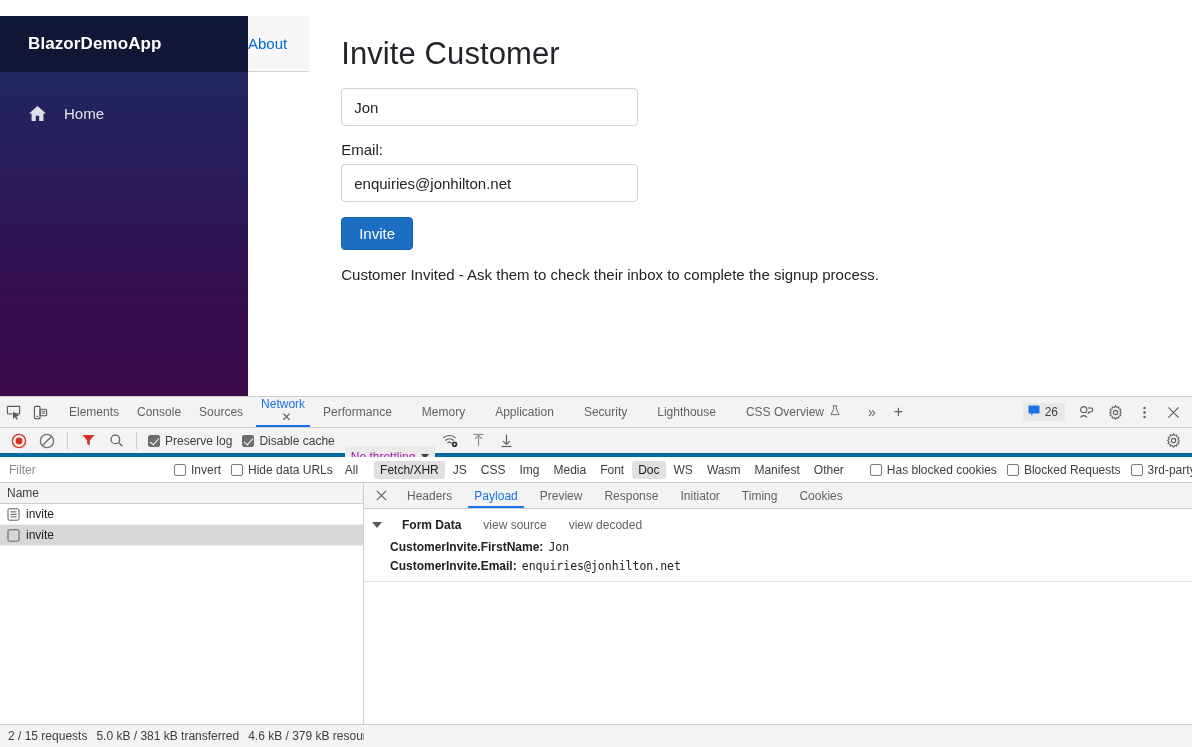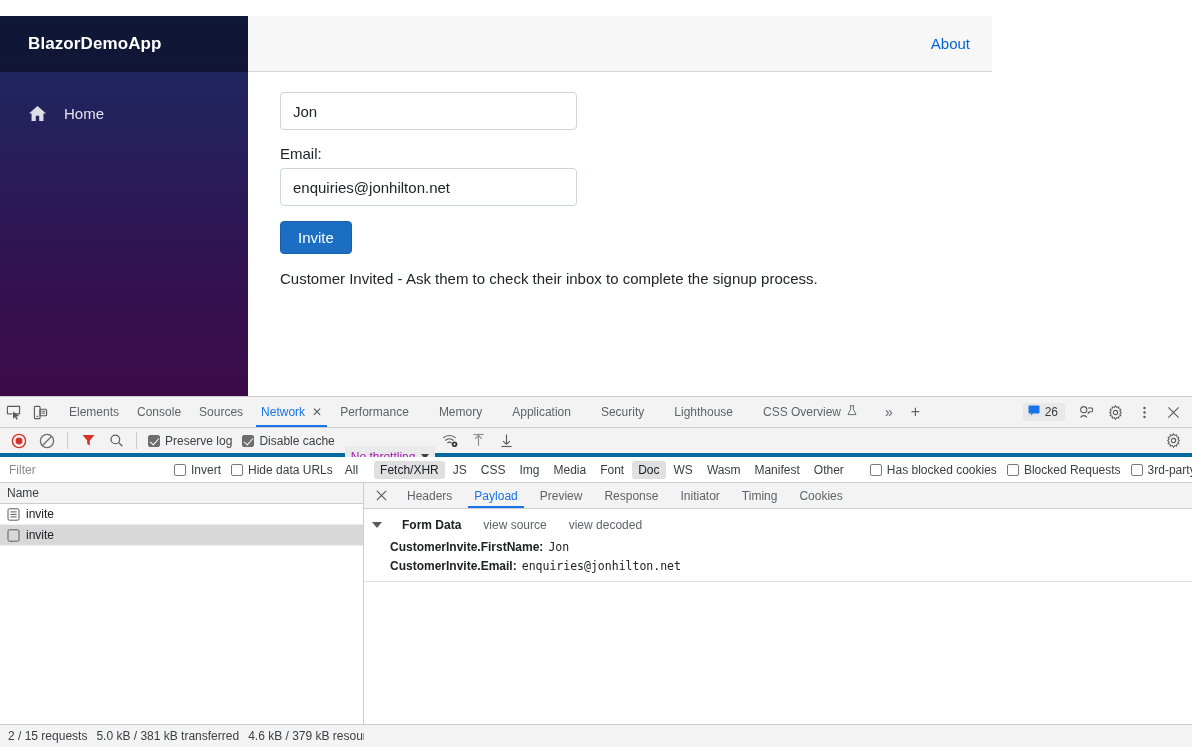--- a/index.html
+++ b/index.html
@@ -55,7 +55,7 @@
 
   .content {
     flex: 1 1 auto;
-    display: flex; flex-direction: column;
+    display: flex; 
     background: #fff;
     min-width: 0;
   }

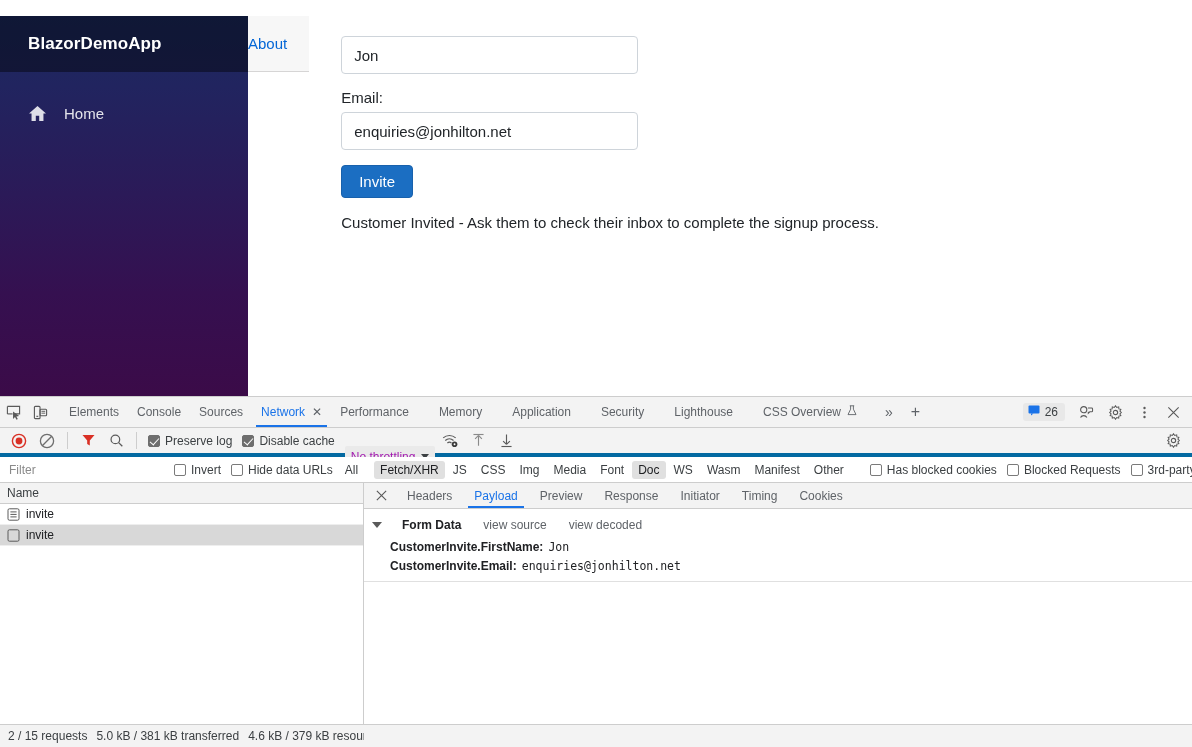--- a/index.html
+++ b/index.html
@@ -393,6 +393,7 @@
         <a href="#">About</a>
       </div>
       <div class="main">
+        <h1 class="page-title">Invite Customer</h1>
 
         <input class="text-input" type="text" value="Jon" style="">
 

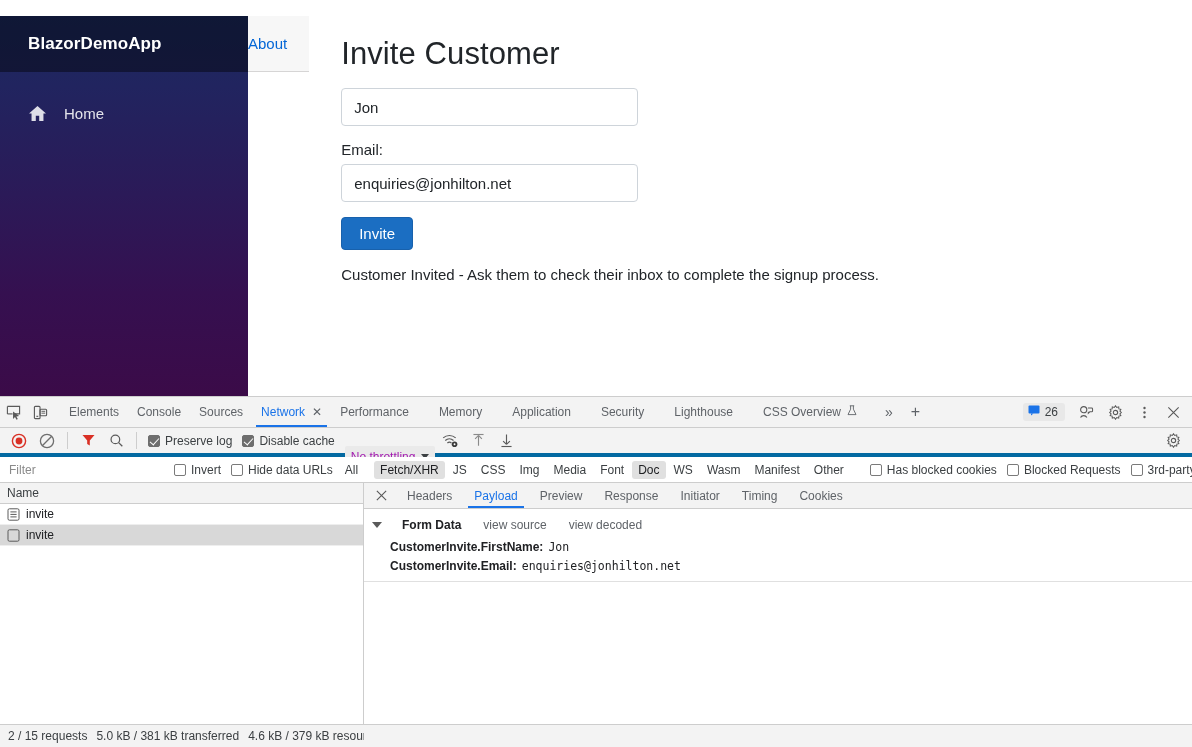--- a/index.html
+++ b/index.html
@@ -143,7 +143,7 @@
     position: relative;
     white-space: nowrap;
   }
-  .dt-tab.active { color: #1a73e8; }
+  .dt-tab.active { color: #1a73e8; flex-direction: column; }
   .dt-tab.active::after {
     content: ""; position: absolute; left: 4px; right: 4px; bottom: 0;
     height: 2px; background: #1a73e8;

